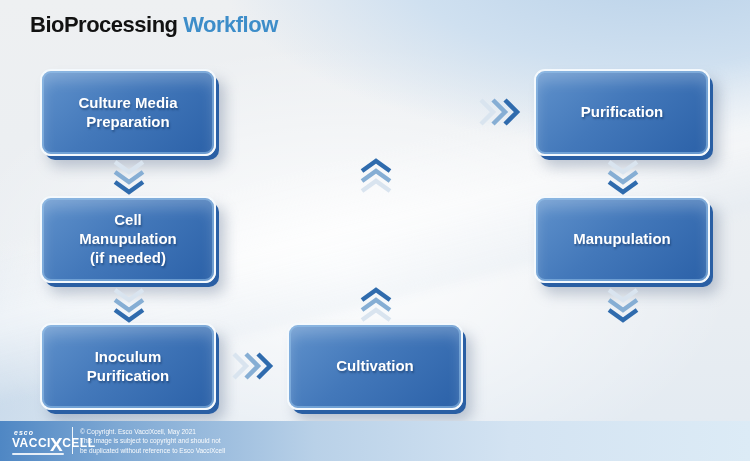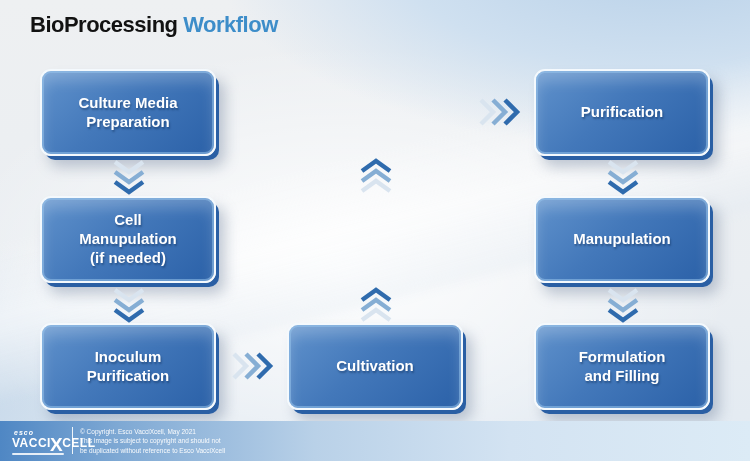--- a/index.html
+++ b/index.html
@@ -84,10 +84,6 @@
   <div class="box c3 r2">
     <div class="box-label">Manupulation</div>
   </div>
-  <div class="box c3 r3">
-    <div class="box-label">Formulation
-and Filling</div>
-  </div>
 
   <svg class="arrow" style="left:110px;top:159px" width="38" height="37" viewBox="0 0 38 37">
     <path d="M5 3 L19 13 L33 3" stroke="#d9e4ef" stroke-width="4.5" fill="none"></path>

